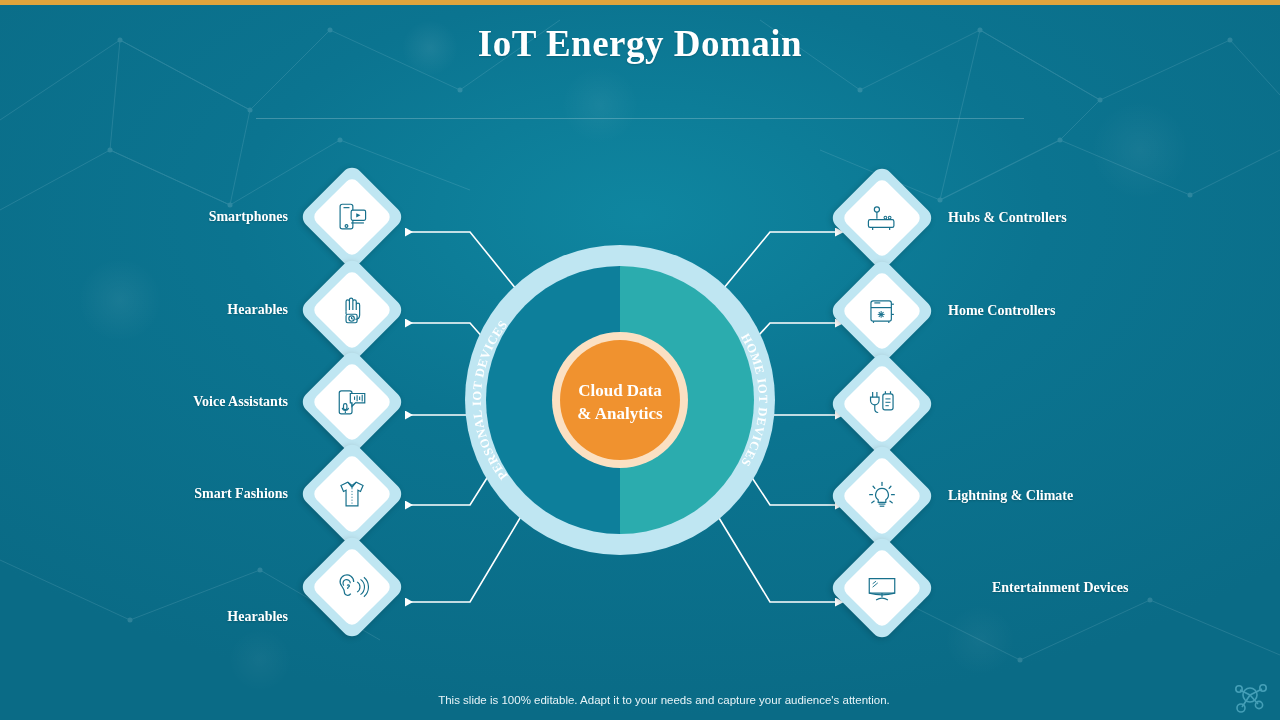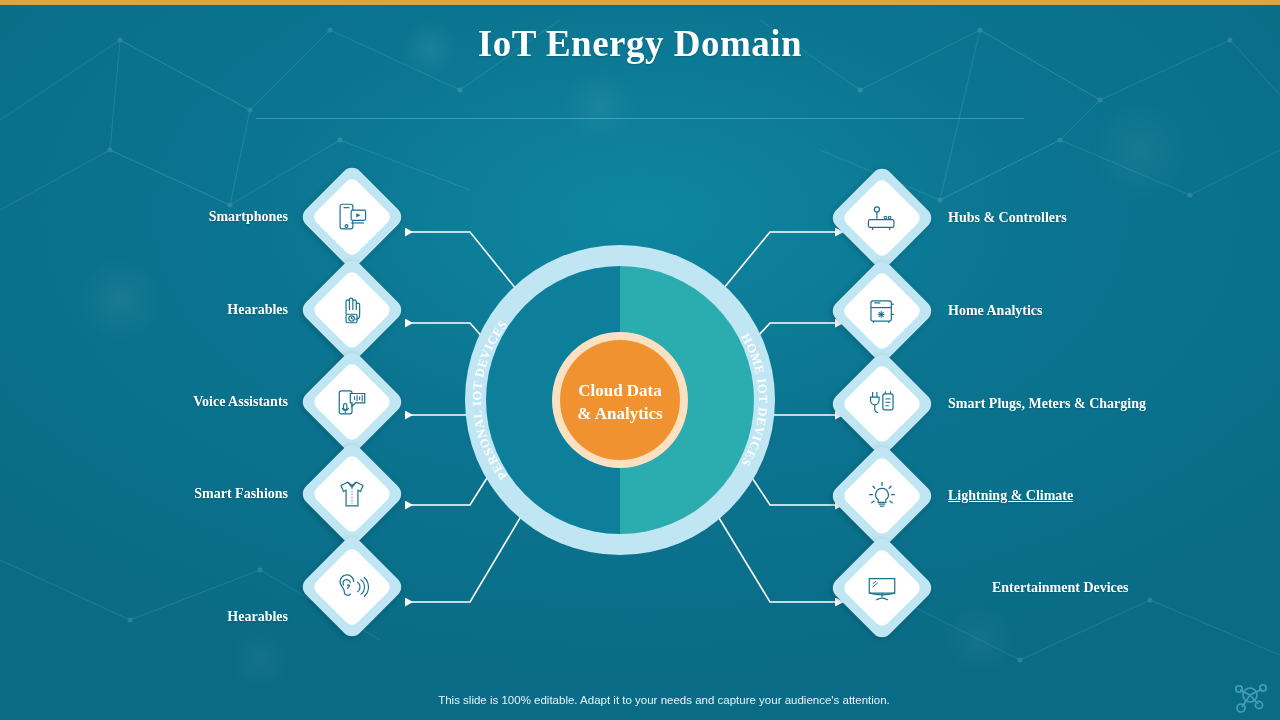--- a/index.html
+++ b/index.html
@@ -343,7 +343,7 @@
   </div>
 
   <div class="label right" style="left:948px; top:218px;">Hubs &amp; Controllers</div>
-  <div class="label right" style="left:948px; top:311px;">Home Analytics</div>
+  <div class="label right" style="left:948px; top:311px;">Home Controllers</div>
   <div class="label right" style="left:948px; top:404px;">Smart Plugs, Meters &amp; Charging</div>
   <div class="label right" style="left:948px; top:496px;text-decoration:underline;">Lightning &amp; Climate</div>
   <div class="label right" style="left:948px; top:588px;margin-left:44px;">Entertainment Devices</div>

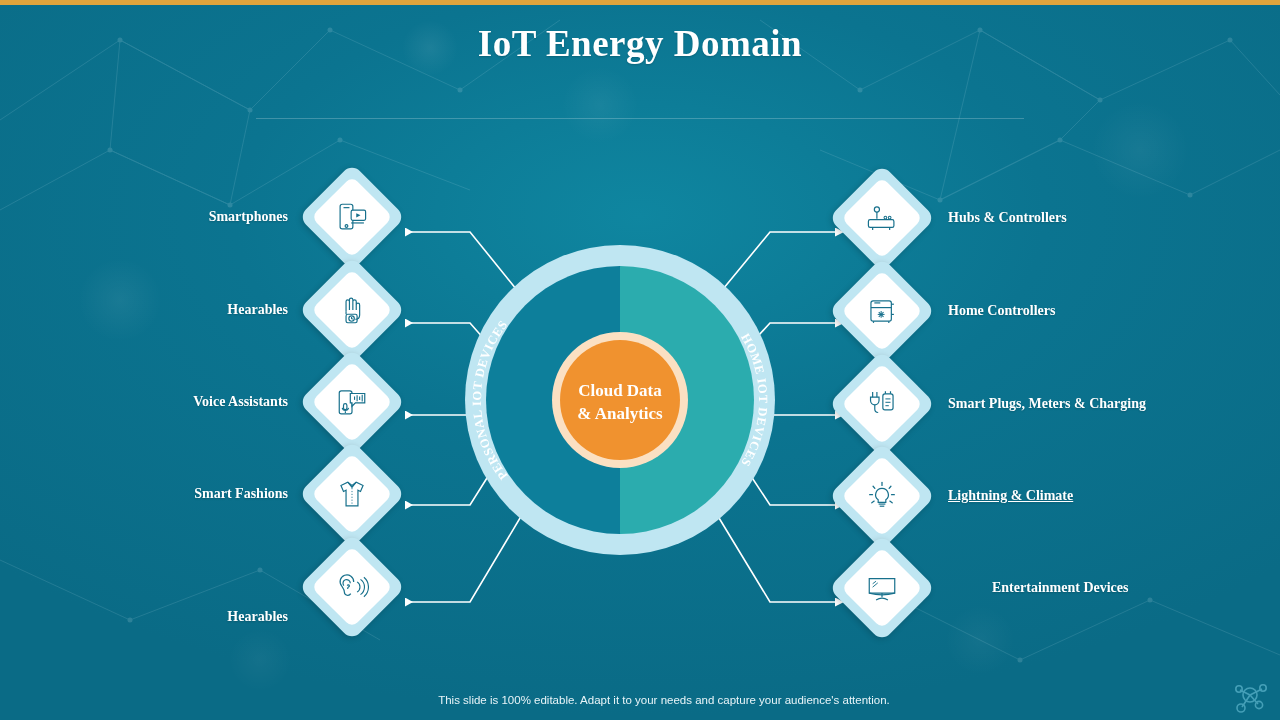--- a/index.html
+++ b/index.html
@@ -344,7 +344,6 @@
 
   <div class="label right" style="left:948px; top:218px;">Hubs &amp; Controllers</div>
   <div class="label right" style="left:948px; top:311px;">Home Controllers</div>
-  <div class="label right" style="left:948px; top:404px;">Smart Plugs, Meters &amp; Charging</div>
   <div class="label right" style="left:948px; top:496px;text-decoration:underline;">Lightning &amp; Climate</div>
   <div class="label right" style="left:948px; top:588px;margin-left:44px;">Entertainment Devices</div>
 

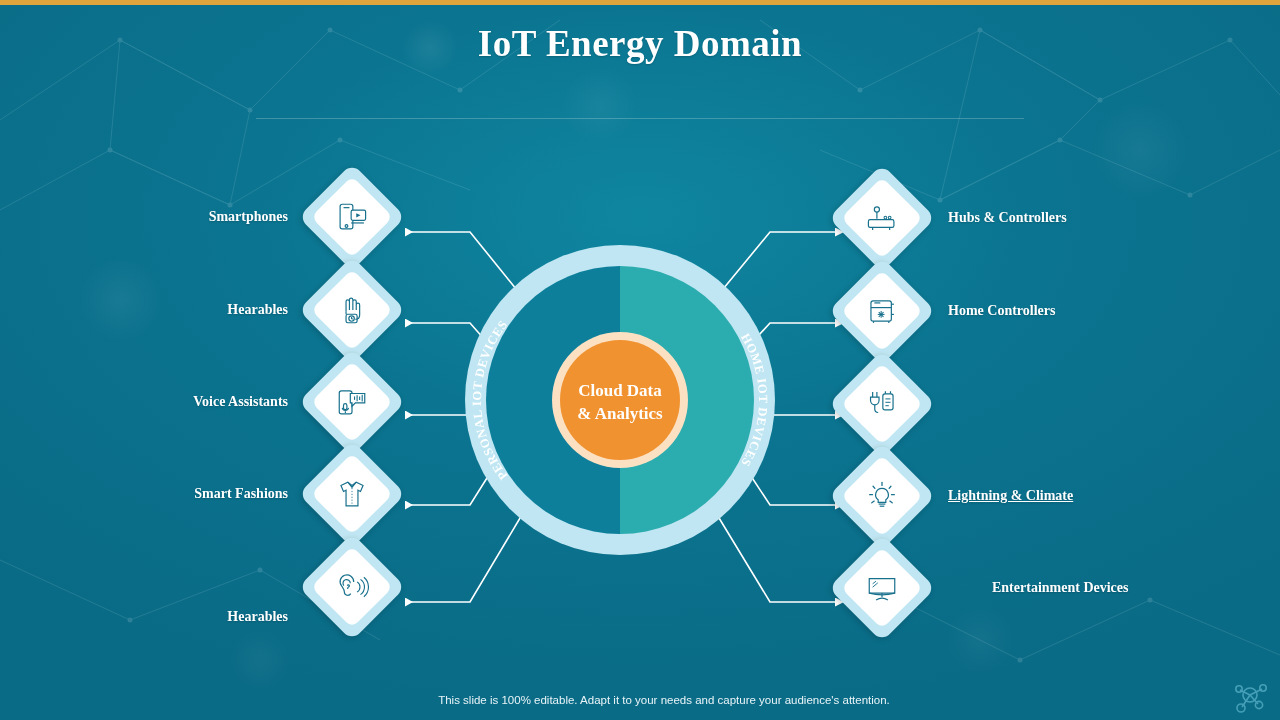--- a/index.html
+++ b/index.html
@@ -344,7 +344,7 @@
 
   <div class="label right" style="left:948px; top:218px;">Hubs &amp; Controllers</div>
   <div class="label right" style="left:948px; top:311px;">Home Controllers</div>
-  <div class="label right" style="left:948px; top:496px;text-decoration:underline;">Lightning &amp; Climate</div>
+  <div class="label right" style="left:948px; top:496px;">Lightning &amp; Climate</div>
   <div class="label right" style="left:948px; top:588px;margin-left:44px;">Entertainment Devices</div>
 
   <div class="diamond" style="left:882px; top:218px;">

